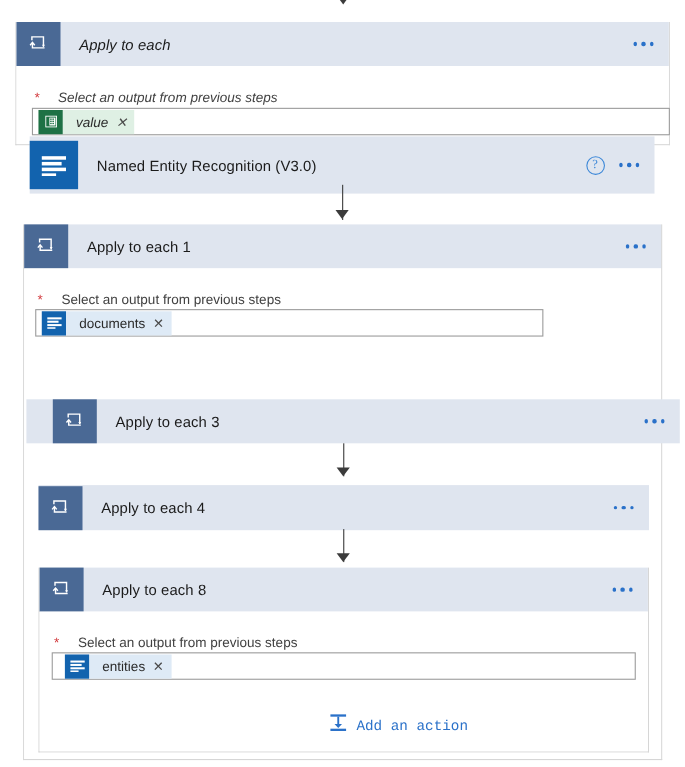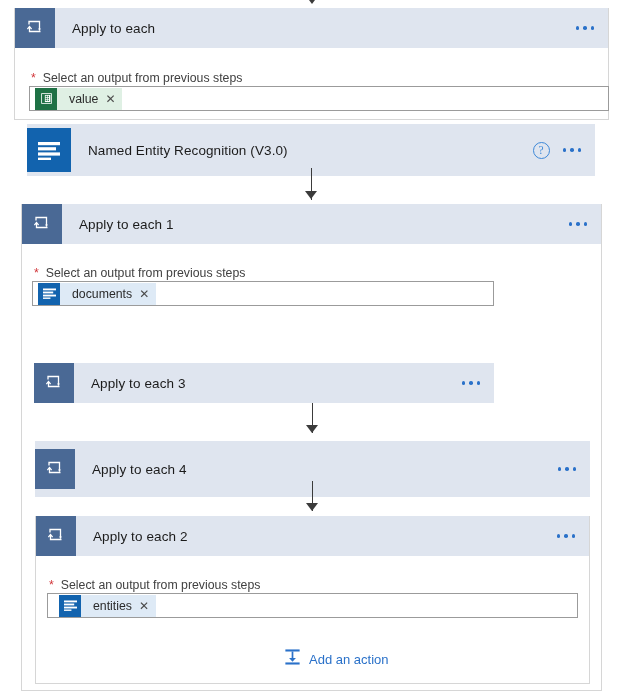--- a/index.html
+++ b/index.html
@@ -184,7 +184,7 @@
 
   <div class="arrowhead" style="left:306px; top:-4px;"></div>
 
-  <div class="card" style="left:14px; top:8px; width:595px; height:112px;">
+  <div class="card" style="left:14px; top:20px; width:595px; height:112px;font-style:italic;">
 
     <div class="loop-header">
       <div class="icon-tile">

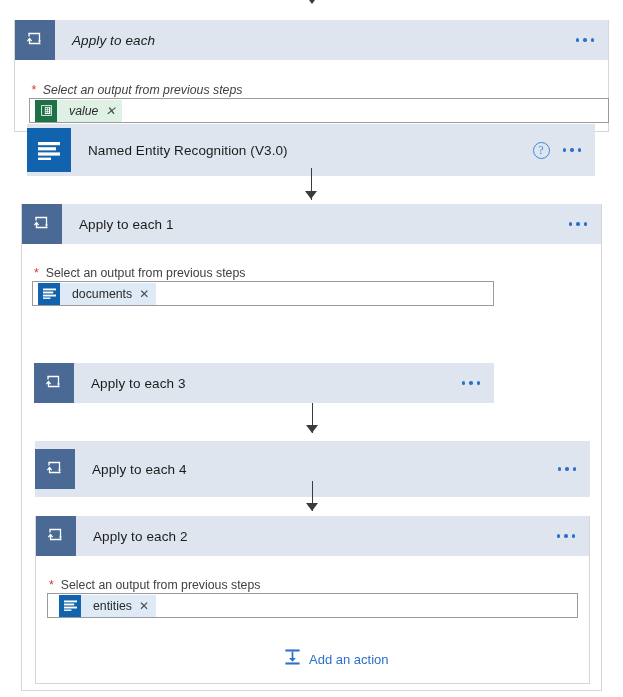--- a/index.html
+++ b/index.html
@@ -100,7 +100,7 @@
   .field-label {
     font-size: 12.3px;
     color: #414141;
-    margin: 6px;
+    margin: 16px;
     white-space: nowrap;
   }
   .req-star {

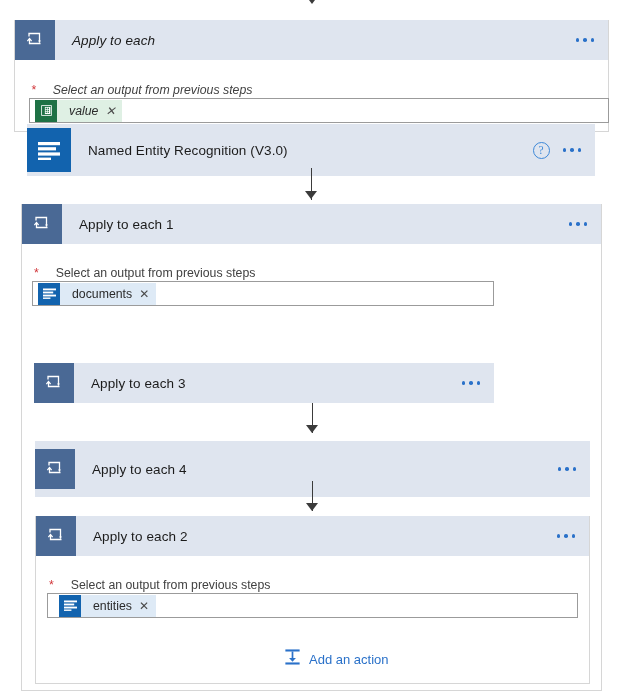--- a/index.html
+++ b/index.html
@@ -297,7 +297,7 @@
         </span>
       </div>
 
-      <div class="loop-header plain" style="left:12px; top:119px; width:460px; height:40px;">
+      <div class="loop-header plain" style="left:2px; top:119px; width:594px; height:40px;padding-left:24px;">
         <div class="icon-tile">
           <svg width="20" height="20" viewBox="0 0 20 20">
             <path d="M4 6.5 L4 3.5 L14.5 3.5 L14.5 12.5" fill="none" stroke="#ffffff" stroke-width="1.3"></path>

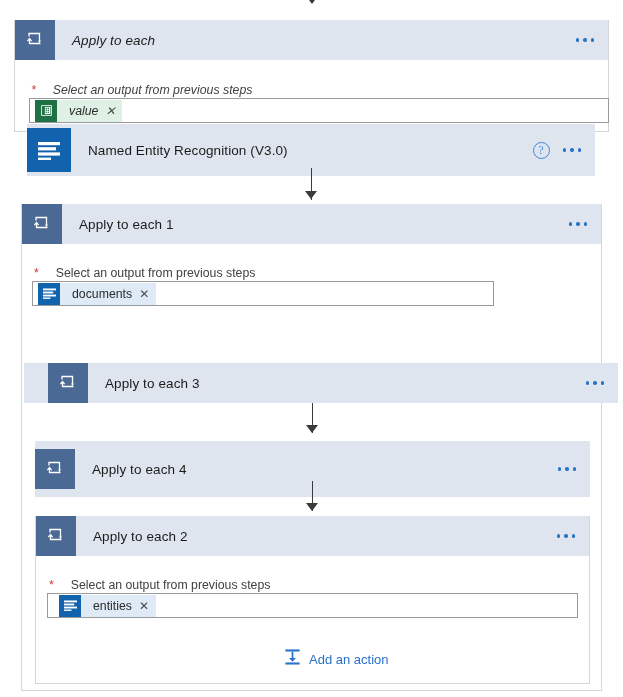--- a/index.html
+++ b/index.html
@@ -319,7 +319,7 @@
       <div class="conn" style="left:290px; top:159px; height:30px;"></div>
       <div class="arrowhead" style="left:284px; top:181px;"></div>
 
-      <div class="loop-header plain" style="left:13px; top:197px; width:555px; height:56px;">
+      <div class="loop-header plain" style="left:13px; top:197px; width:555px; height:41px;">
         <div class="icon-tile">
           <svg width="20" height="20" viewBox="0 0 20 20">
             <path d="M4 6.5 L4 3.5 L14.5 3.5 L14.5 12.5" fill="none" stroke="#ffffff" stroke-width="1.3"></path>

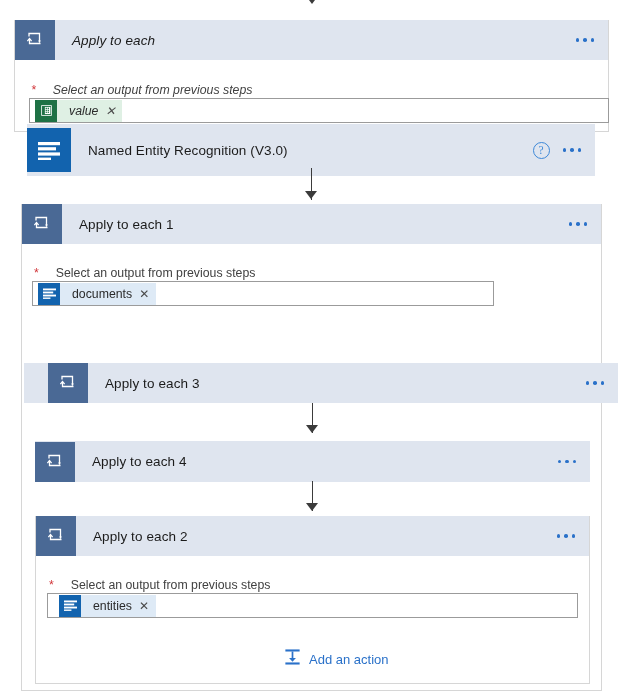--- a/index.html
+++ b/index.html
@@ -352,7 +352,7 @@
               <path d="M13.2 10.6 L14.5 12.9 L15.8 10.6" fill="#ffffff"></path>
             </svg>
           </div>
-          <span class="loop-title">Apply to each 2</span>
+          <span class="loop-title">Apply to each 8</span>
           <div class="header-right">
             <div class="ellipsis">
               <i></i>

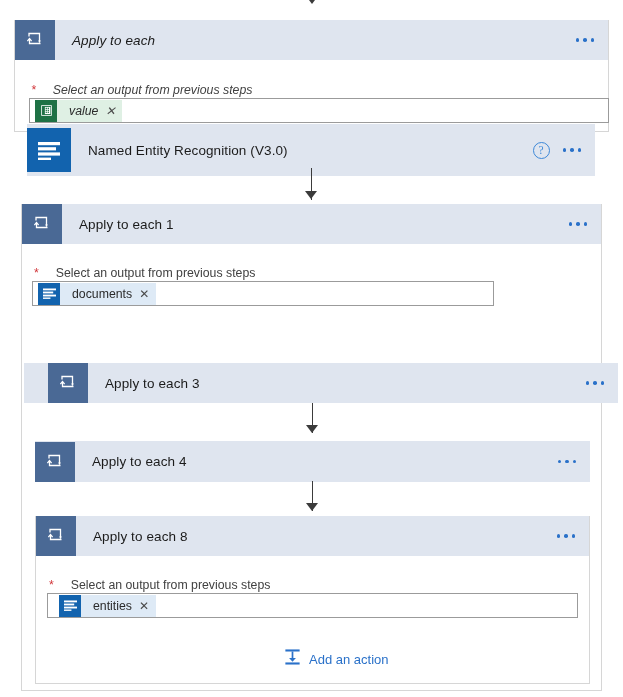--- a/index.html
+++ b/index.html
@@ -383,7 +383,7 @@
             </span>
           </div>
 
-          <div class="add-action" style="left:247px; top:92px;">
+          <div class="add-action" style="left:262px; top:92px;font-family:Liberation Mono, monospace;">
             <span>
               <svg width="19" height="19" viewBox="0 0 20 20">
                 <rect x="2.5" y="1.5" width="15" height="2.2" fill="#2a71c9"></rect>

